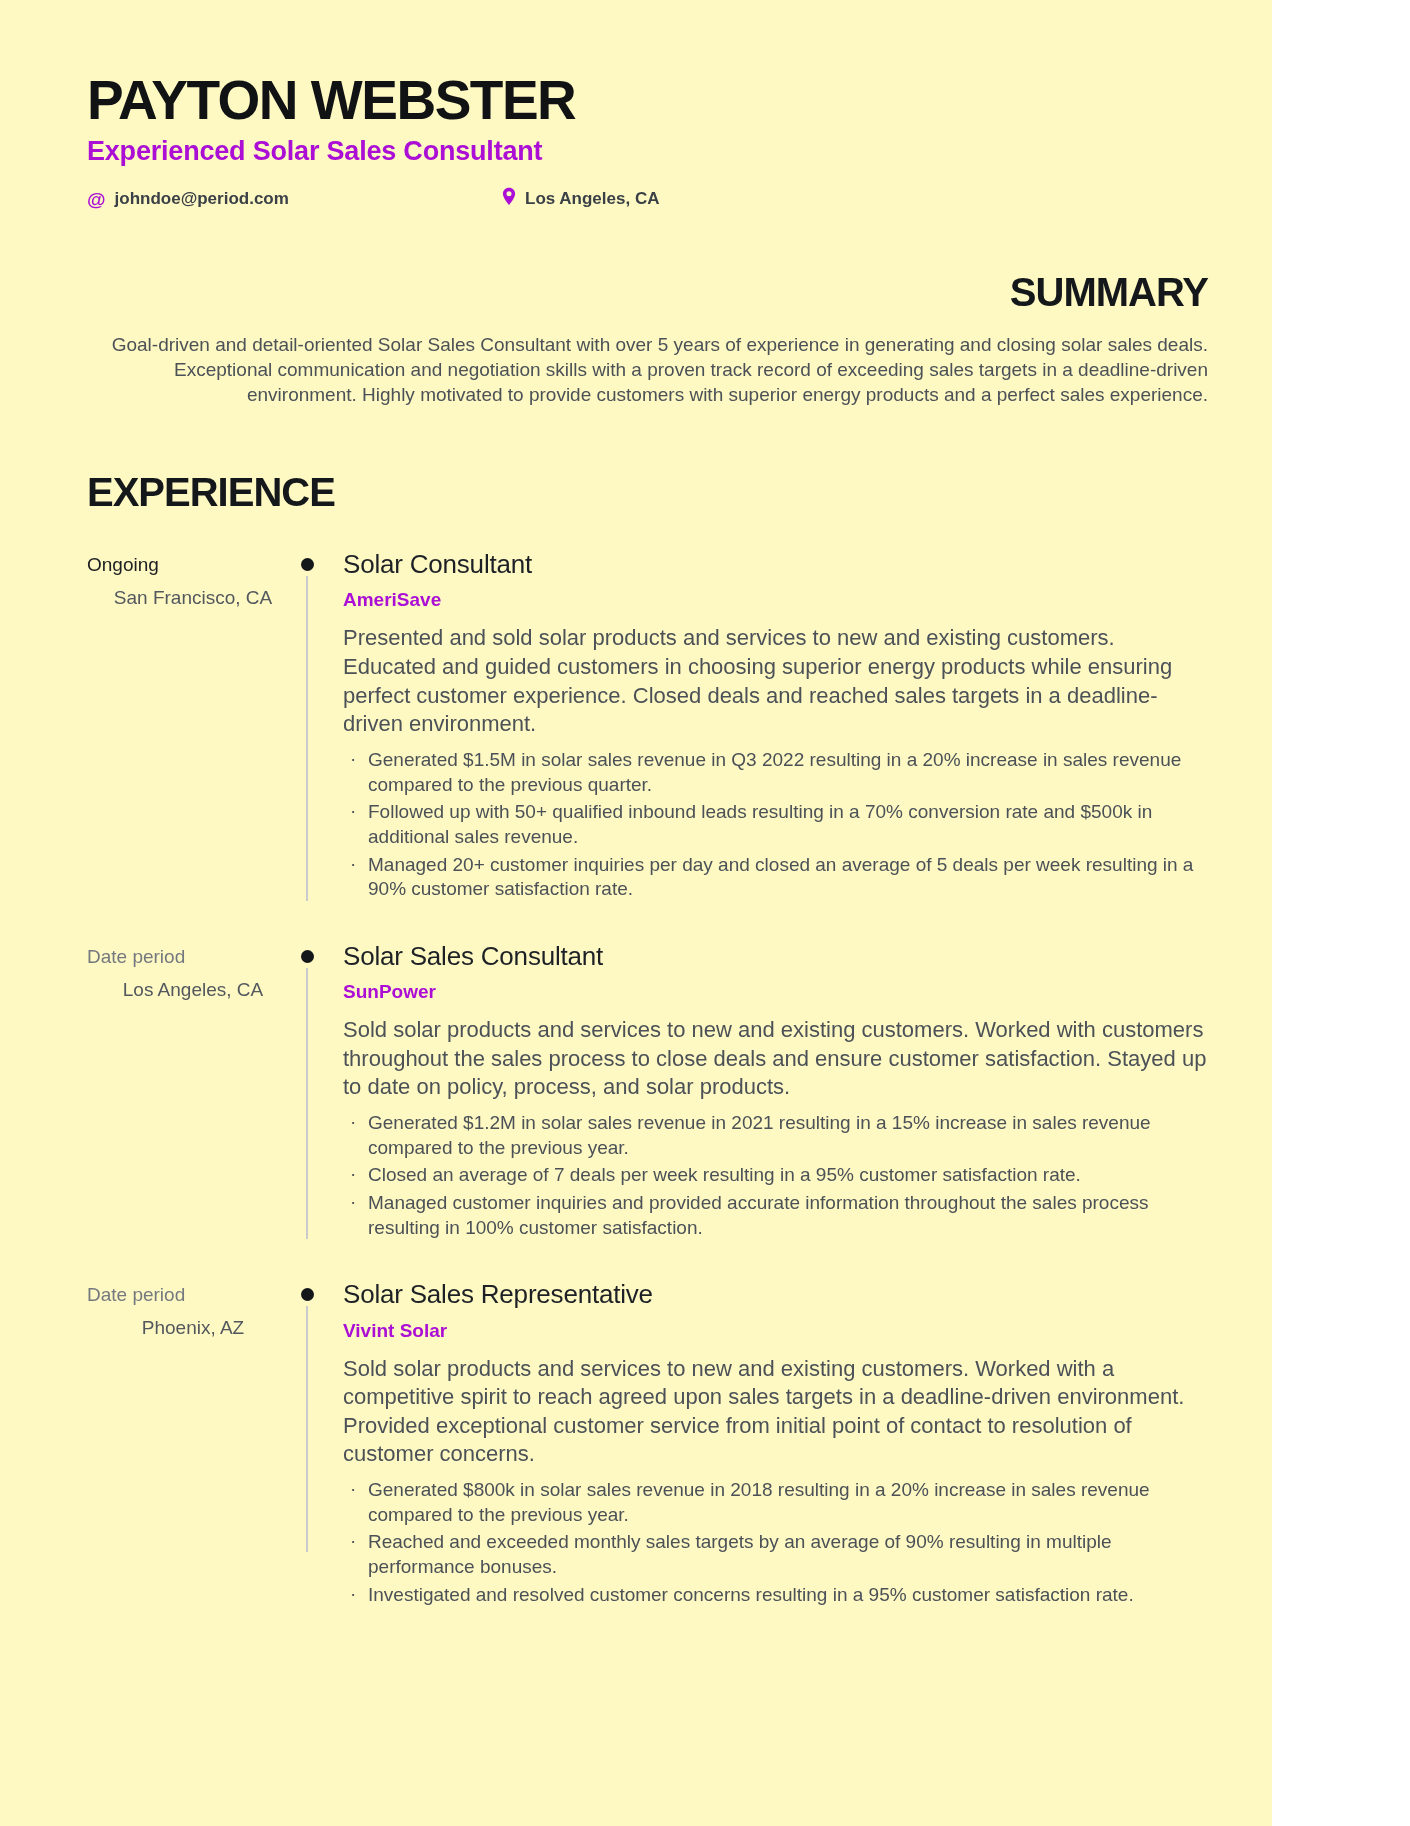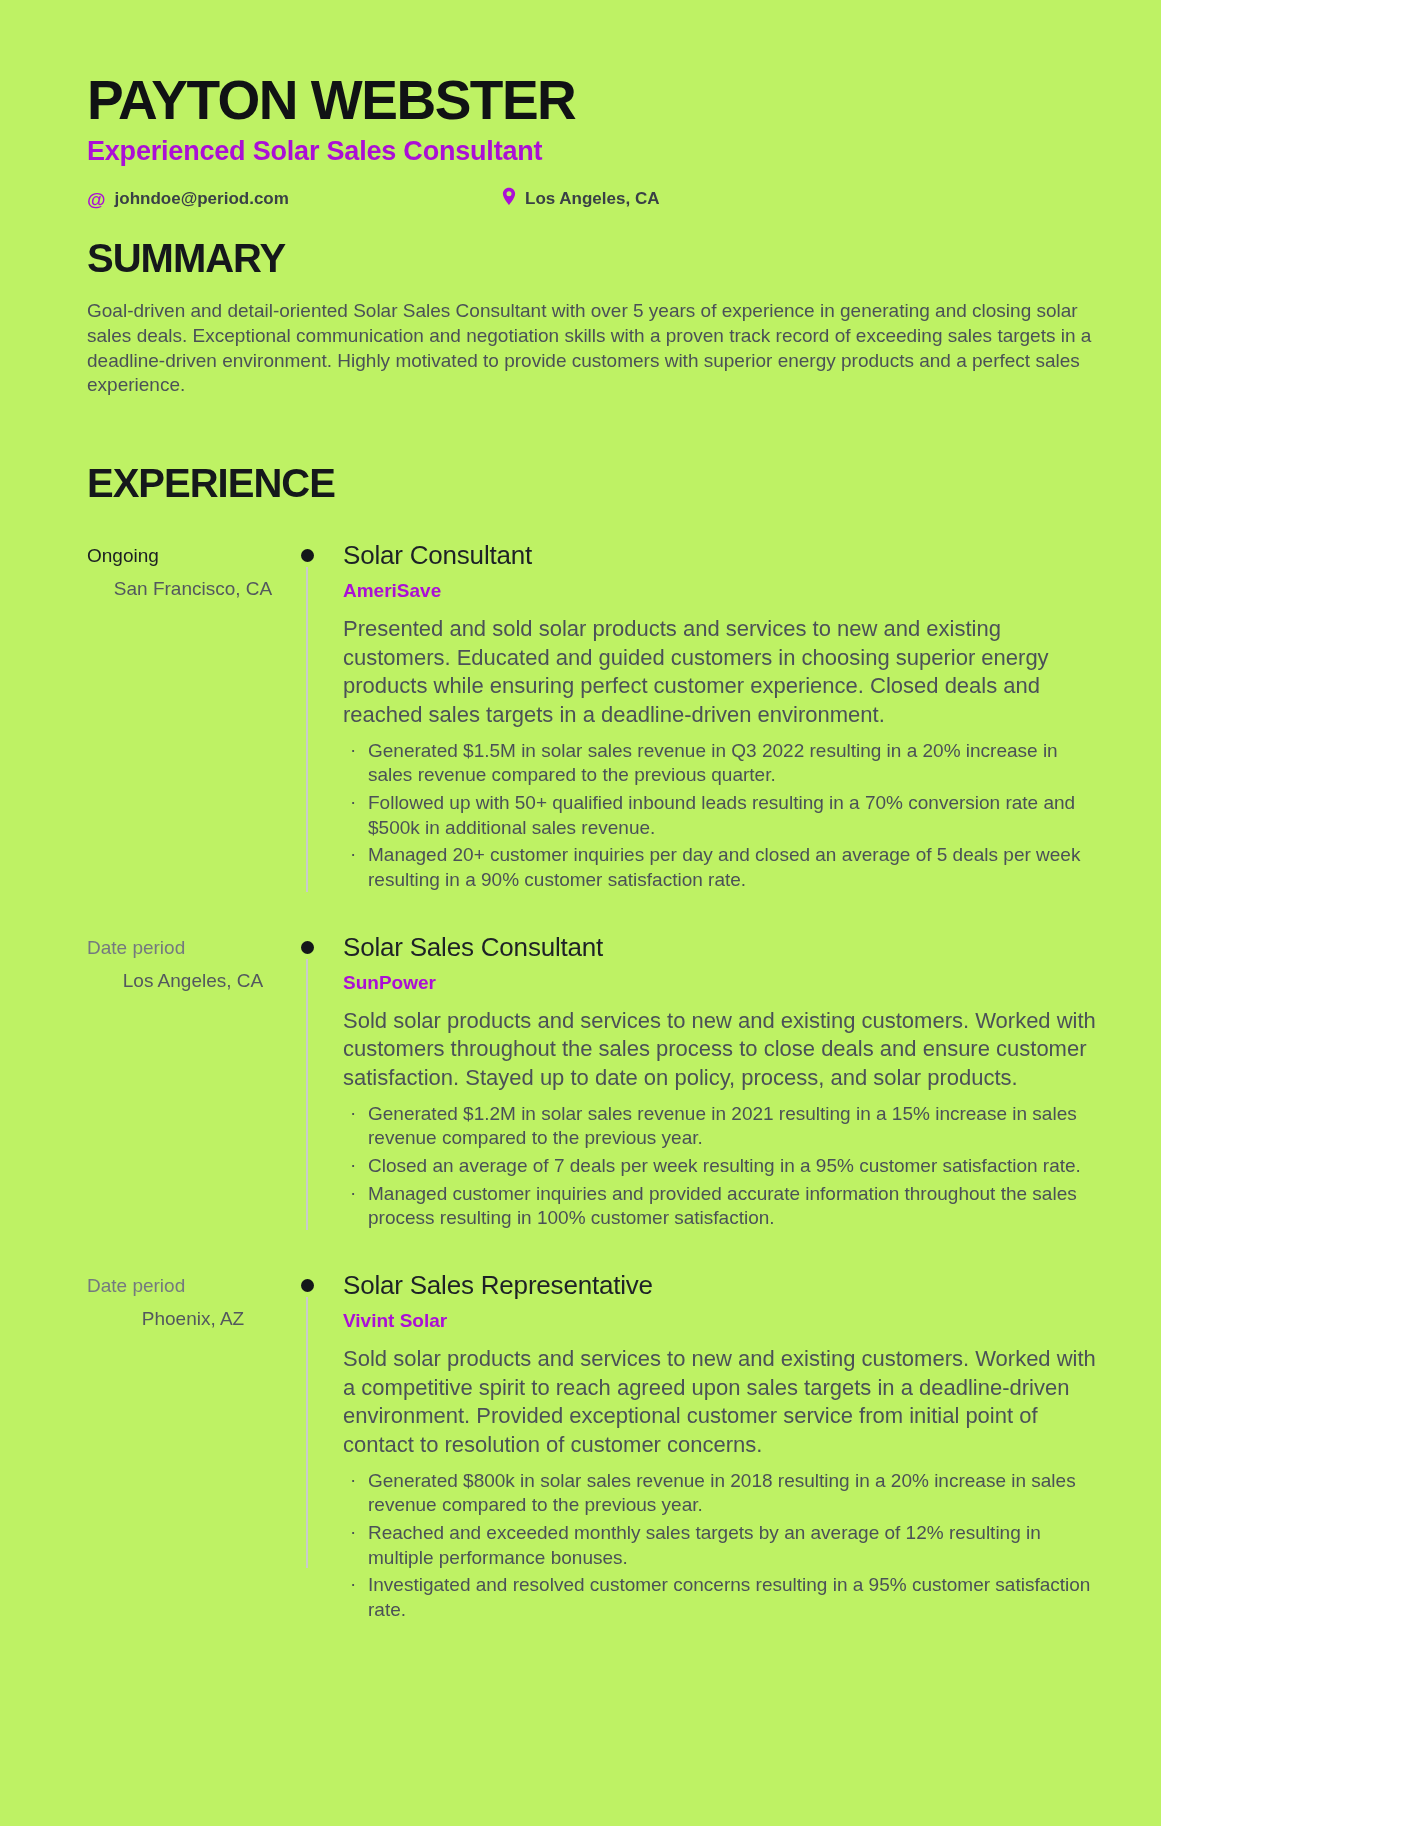--- a/index.html
+++ b/index.html
@@ -6,8 +6,8 @@
   html,body{margin:0;padding:0;background:#ffffff;}
   .page{
     position:relative;
-    width:1161px;height:1826px;
-    background:#bef264;
+    width:1272px;height:1826px;
+    background:#fef9c3;
     box-sizing:border-box;
     padding:72px 64px 0 87px;
     font-family:"Liberation Sans","DejaVu Sans",sans-serif;

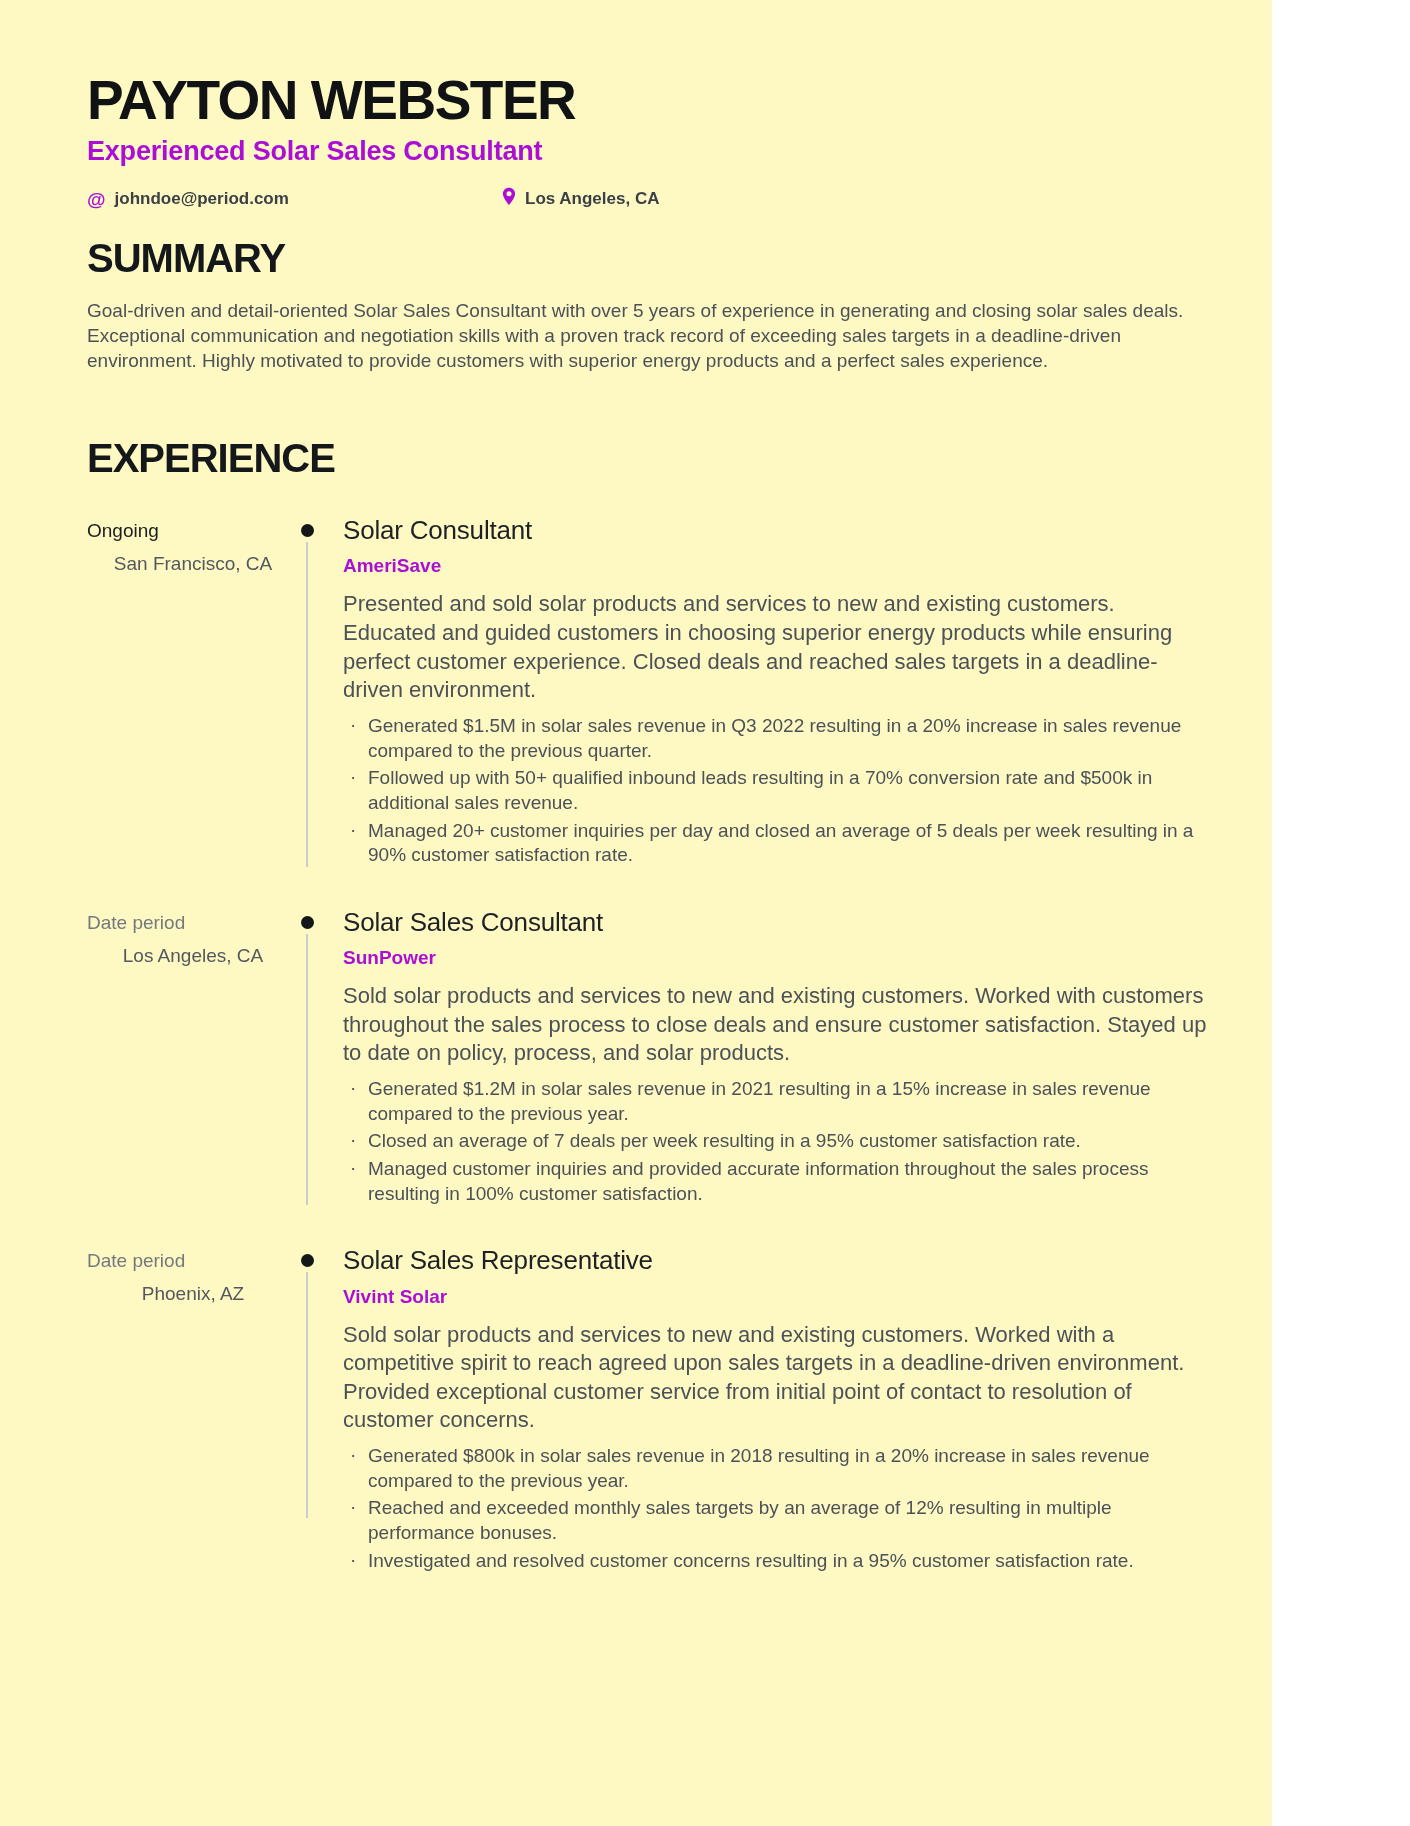--- a/index.html
+++ b/index.html
@@ -56,7 +56,7 @@
     color:#15181b;
     line-height:1.05;
   }
-  .summary-section{margin-top:26px;}
+  .summary-section{margin-top:60px;text-align:right;}
   .summary-text{
     margin:20px 0 0;
     font-size:19px;

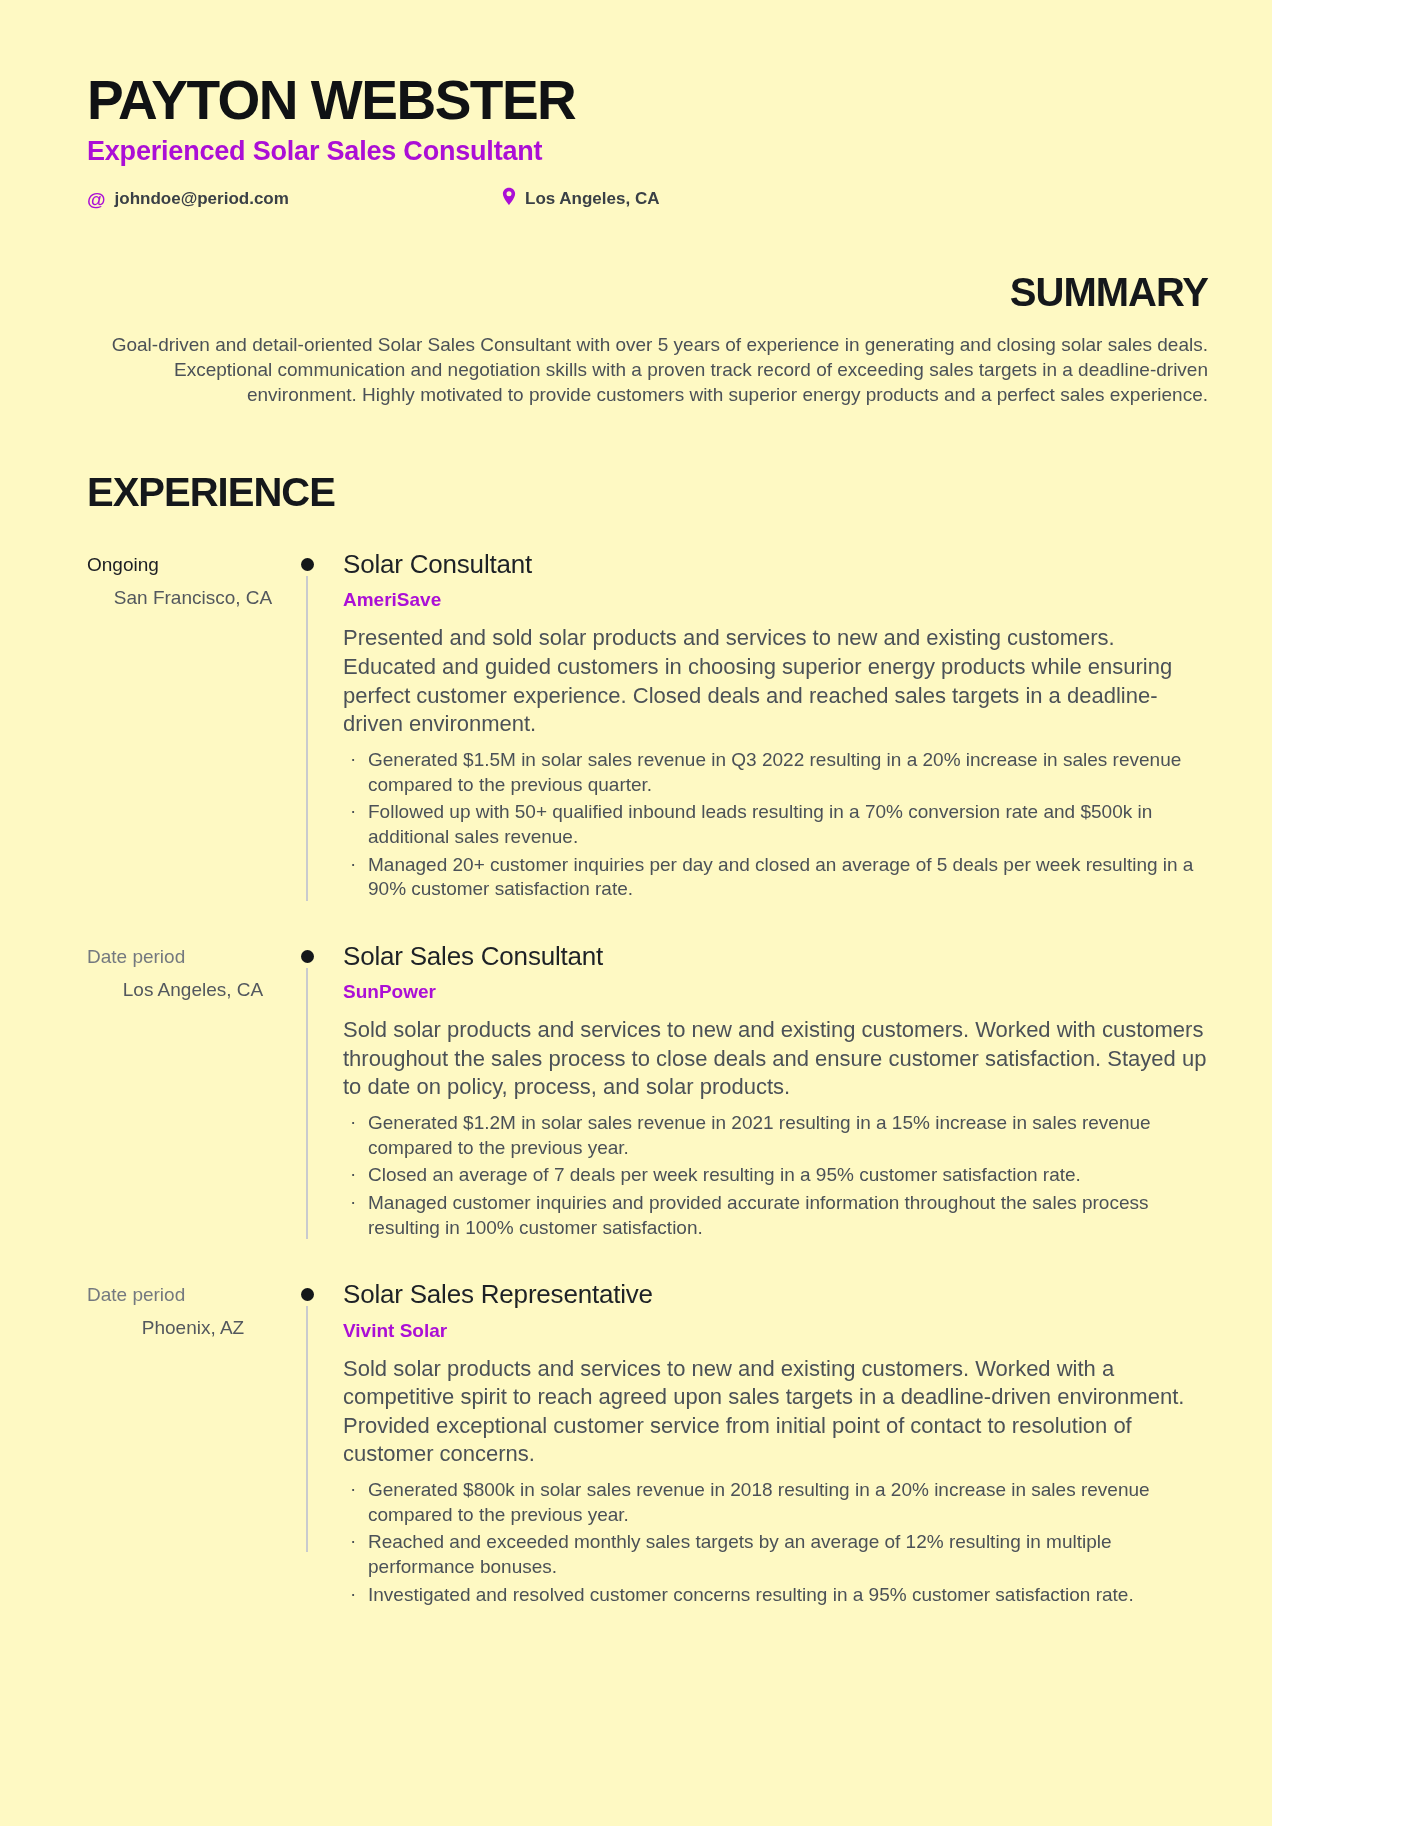--- a/index.html
+++ b/index.html
@@ -228,7 +228,7 @@
       <p class="entry-desc">Sold solar products and services to new and existing customers. Worked with a competitive spirit to reach agreed upon sales targets in a deadline-driven environment. Provided exceptional customer service from initial point of contact to resolution of customer concerns.</p>
       <ul class="bullets">
               <li><span class="bmark">·</span><span>Generated $800k in solar sales revenue in 2018 resulting in a 20% increase in sales revenue compared to the previous year.</span></li>
-              <li><span class="bmark">·</span><span>Reached and exceeded monthly sales targets by an average of 12% resulting in multiple performance bonuses.</span></li>
+              <li><span class="bmark">·</span><span>Reached and exceeded monthly sales targets by an average of 90% resulting in multiple performance bonuses.</span></li>
               <li><span class="bmark">·</span><span>Investigated and resolved customer concerns resulting in a 95% customer satisfaction rate.</span></li>
             </ul>
     </div>

